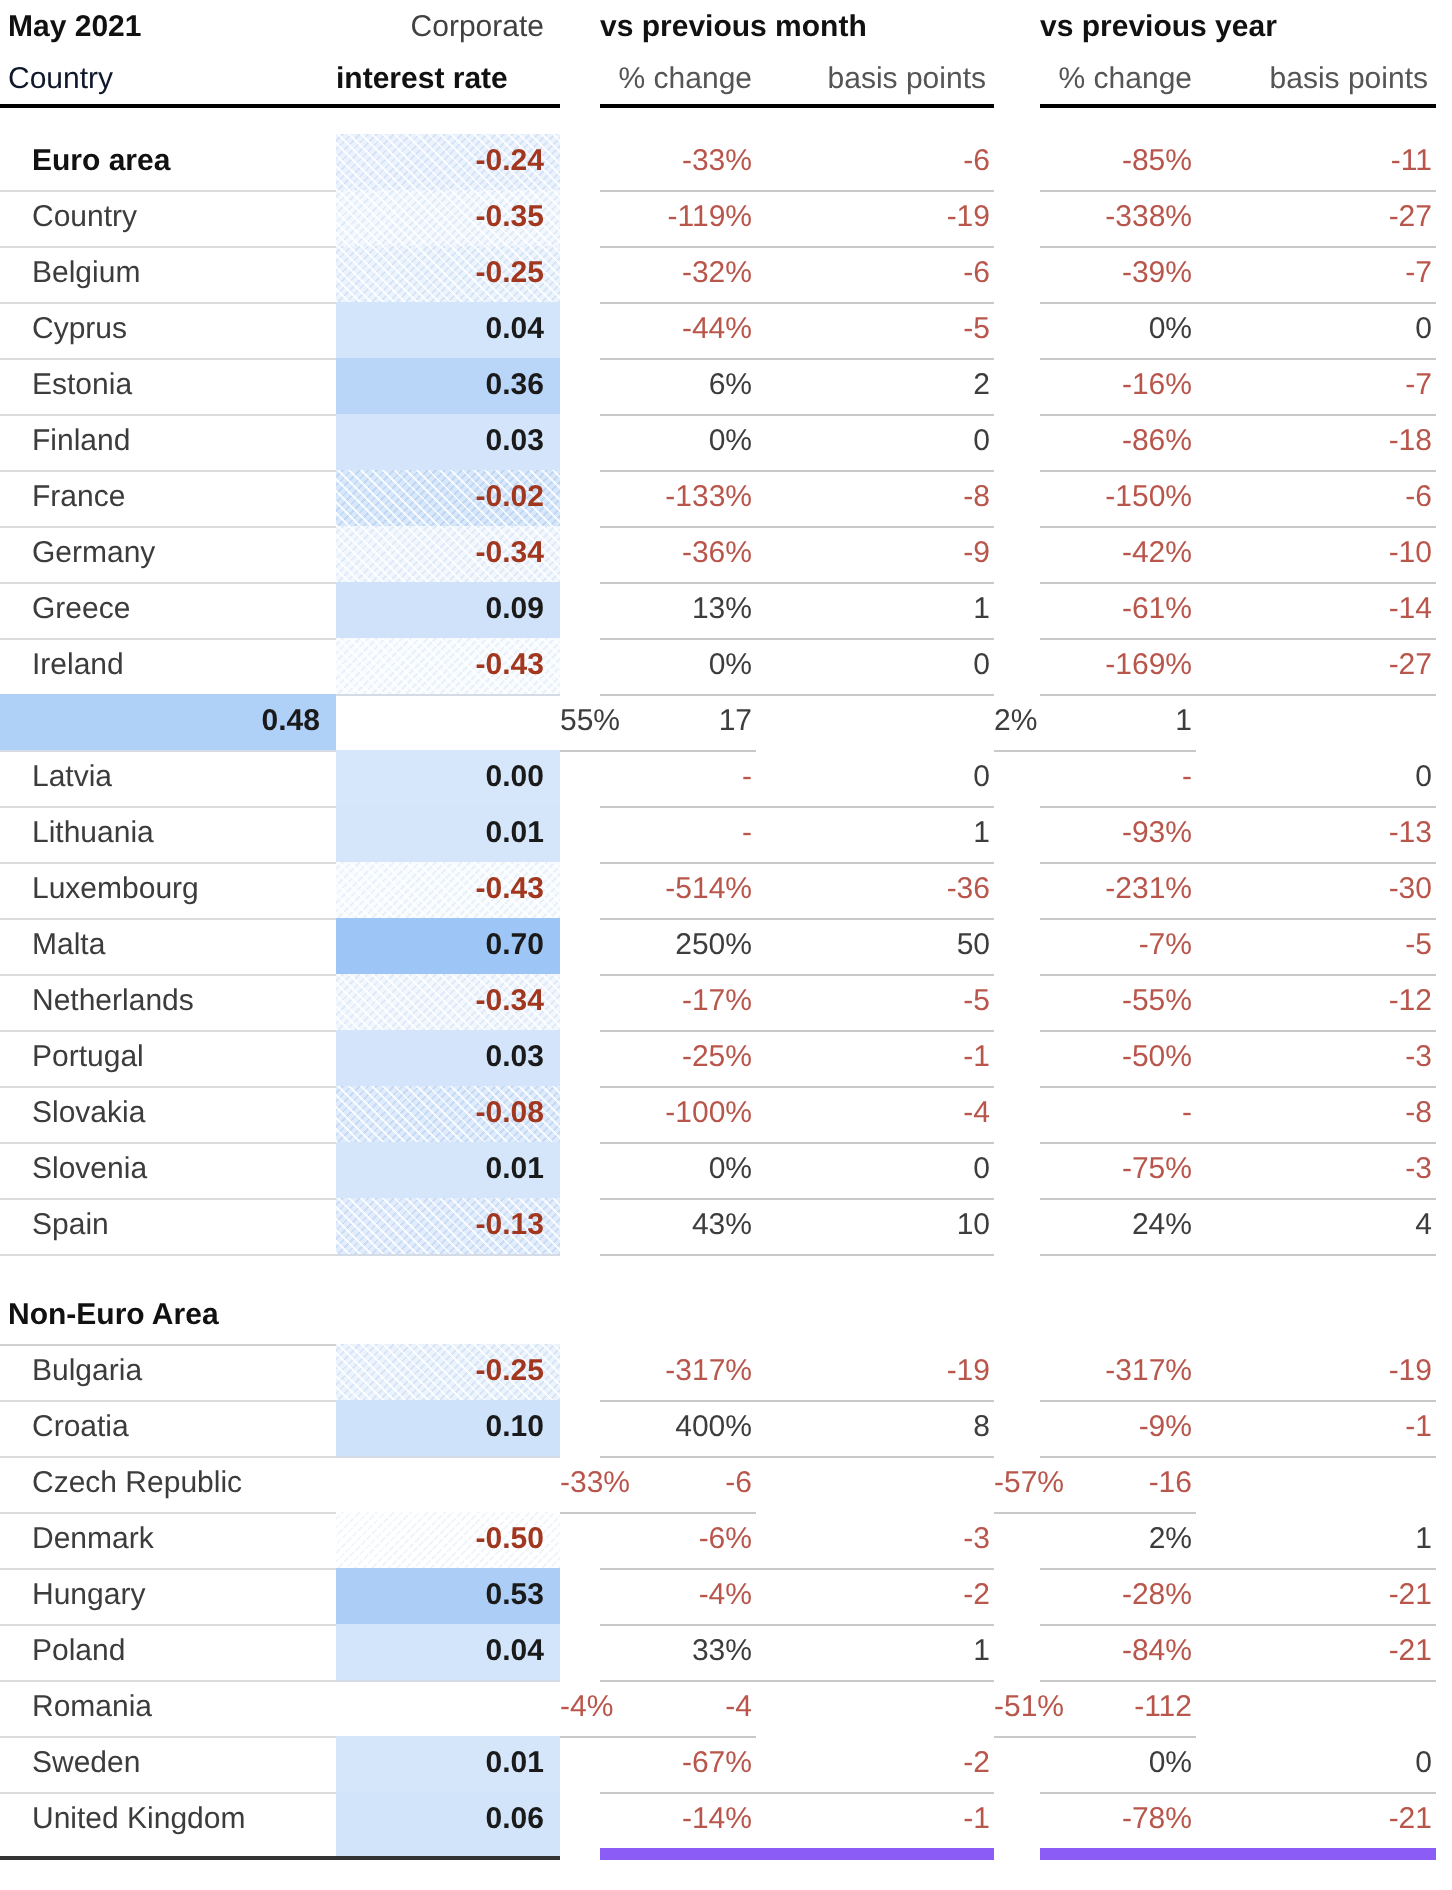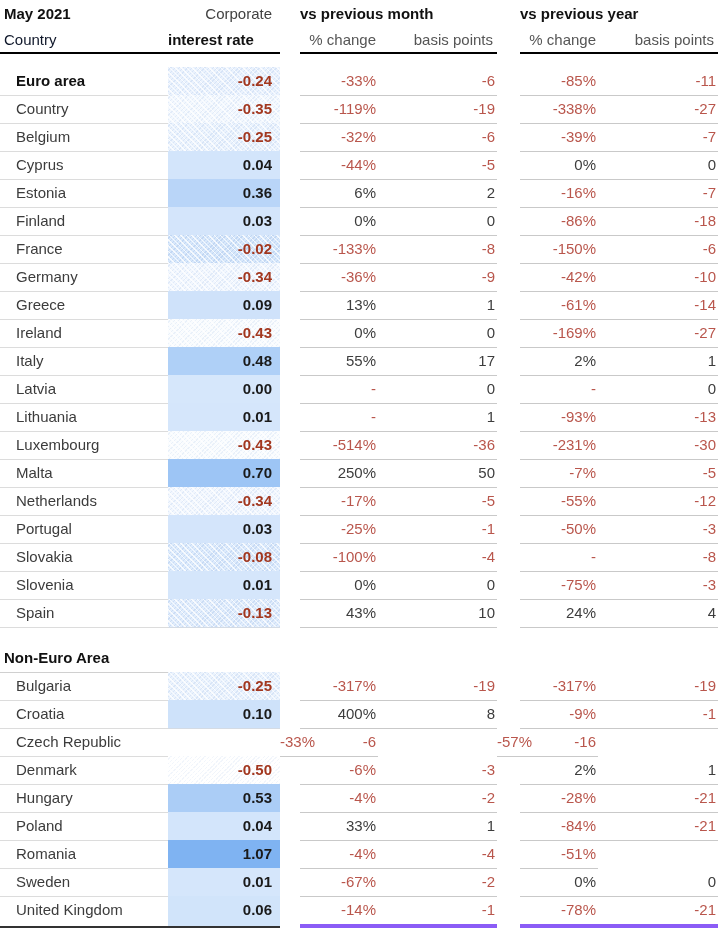--- a/index.html
+++ b/index.html
@@ -172,7 +172,6 @@
         <div class="num red">-27</div>
       </div>
       <div class="grid trow">
-        <div class="country">Italy</div>
         <div class="rate" style="background-color: rgb(175, 208, 247);">0.48</div>
         <div class="gapc"></div>
         <div class="num">55%</div>

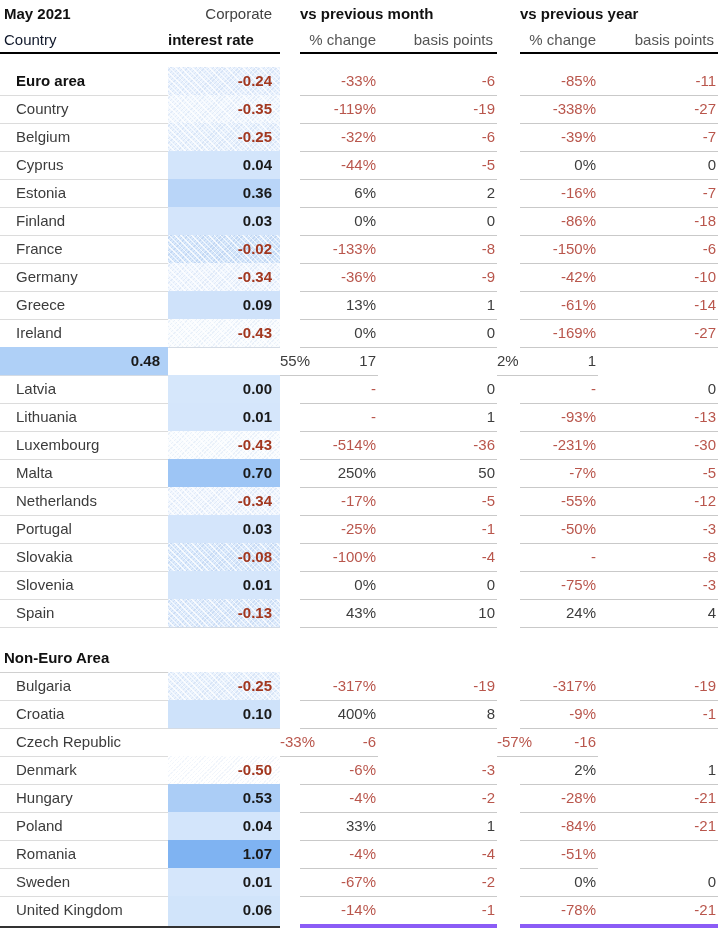--- a/index.html
+++ b/index.html
@@ -341,7 +341,6 @@
       </div>
       <div class="grid trow">
         <div class="country">Romania</div>
-        <div class="rate" style="background-color: rgb(127, 179, 242);">1.07</div>
         <div class="gapc"></div>
         <div class="num red">-4%</div>
         <div class="num red">-4</div>

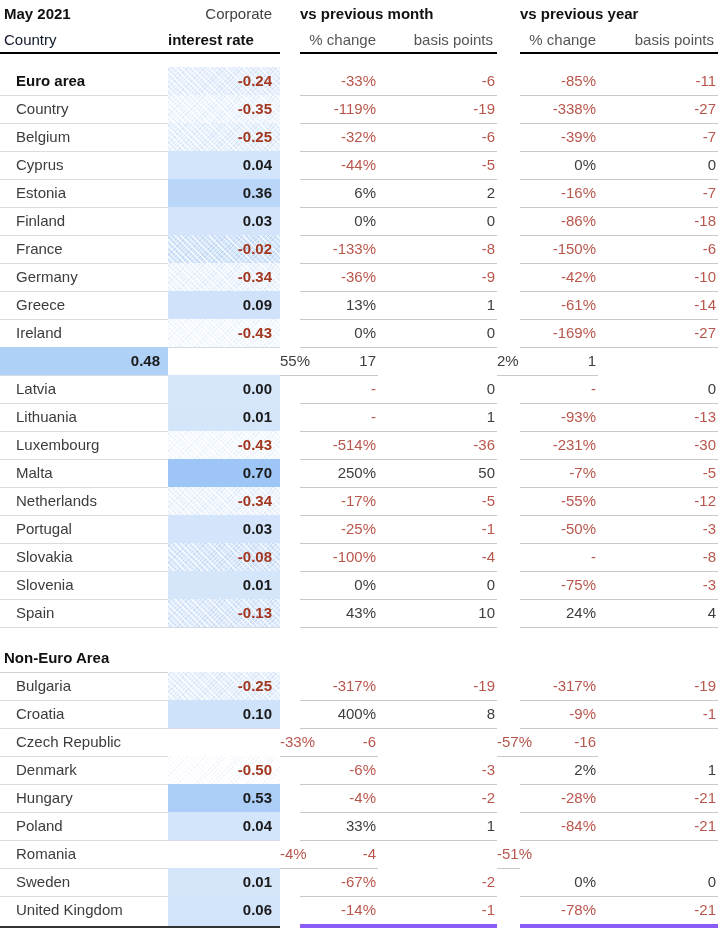--- a/index.html
+++ b/index.html
@@ -346,6 +346,7 @@
         <div class="num red">-4</div>
         <div class="gapc"></div>
         <div class="num red">-51%</div>
+        <div class="num red">-112</div>
       </div>
       <div class="grid trow">
         <div class="country">Sweden</div>

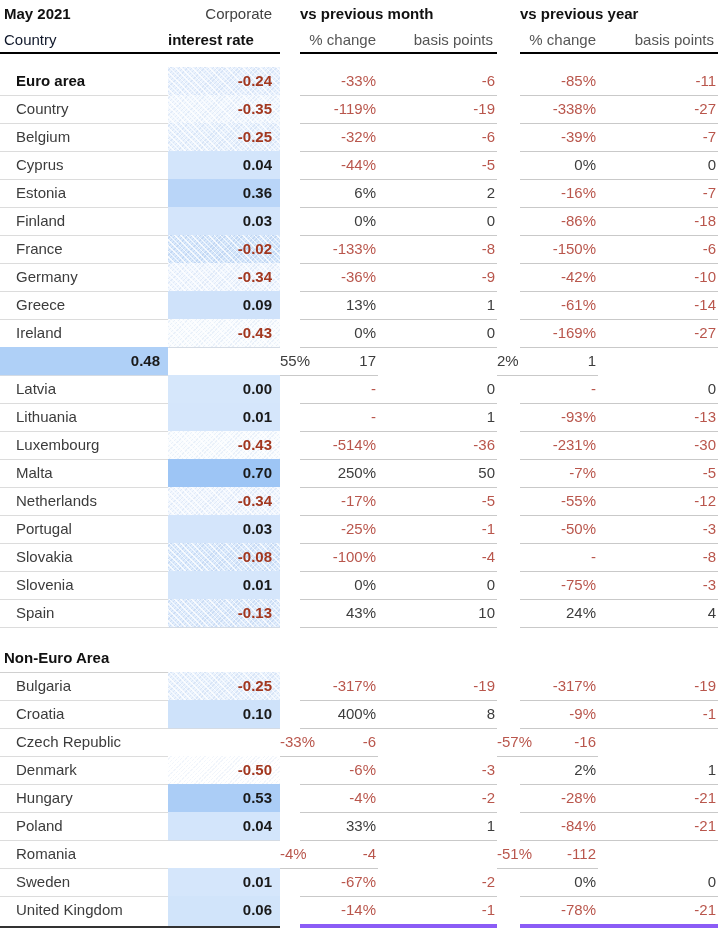--- a/index.html
+++ b/index.html
@@ -43,7 +43,7 @@
                  border-bottom:1px solid #d0d0d0;}
 
   .last .country,.last .rate{border-bottom:2px solid #333;}
-  .last .num{border-bottom:4px solid #8b5cf6;}
+  .last .num{border-bottom:6px solid #8b5cf6;}
 </style>
 </head>
 <body>

